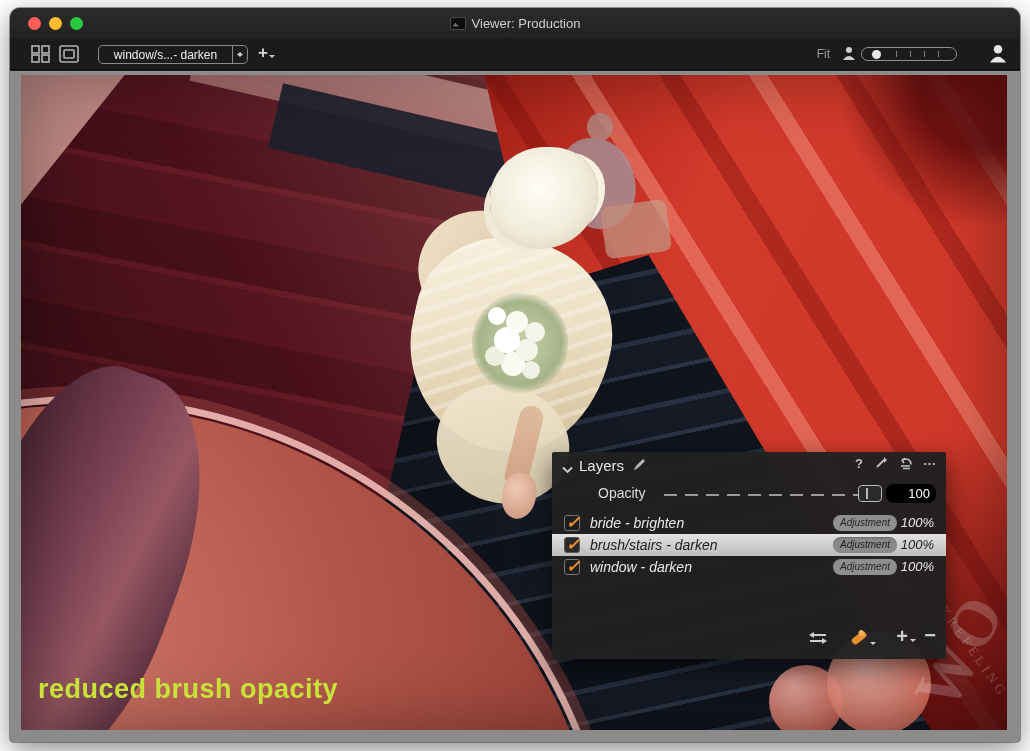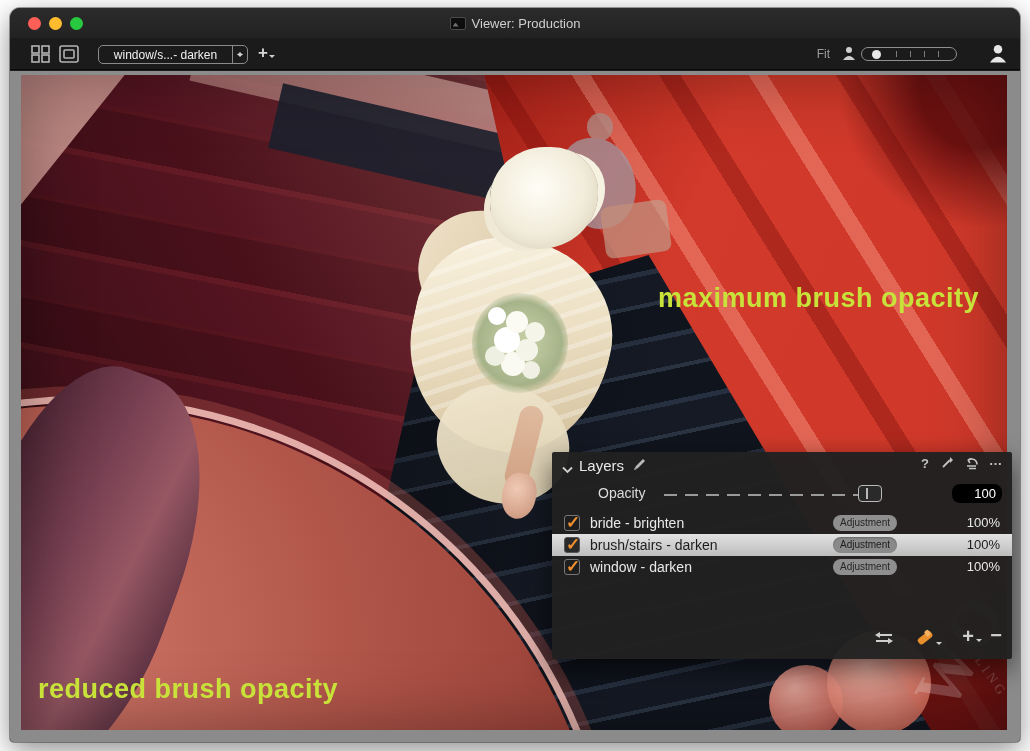--- a/index.html
+++ b/index.html
@@ -288,7 +288,6 @@
 
       <div class="ph-vignette"></div>
 
-      <div class="annotation max">maximum brush opacity</div>
       <div class="annotation reduced">reduced brush opacity</div>
     </div>
   </div>

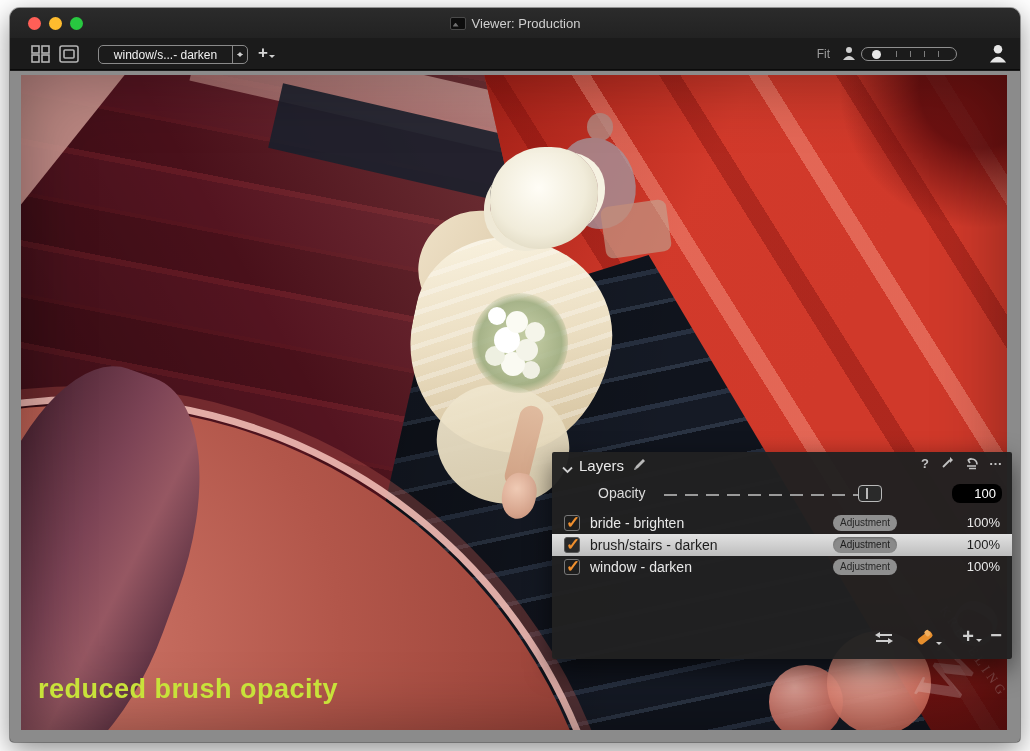--- a/index.html
+++ b/index.html
@@ -141,7 +141,7 @@
   .annotation.reduced { left:17px; top:599px; }
 
   
-  .layers-panel { position:absolute; left:542px; top:444px; width:460px; height:207px;
+  .layers-panel { position:absolute; left:542px; top:444px; width:394px; height:207px;
     background:rgba(33,33,33,.97); border-radius:2px; box-shadow:0 10px 26px rgba(0,0,0,.55);
     color:#e6e6e6; }
   .lp-header { position:absolute; left:0; top:0; right:0; height:26px; }

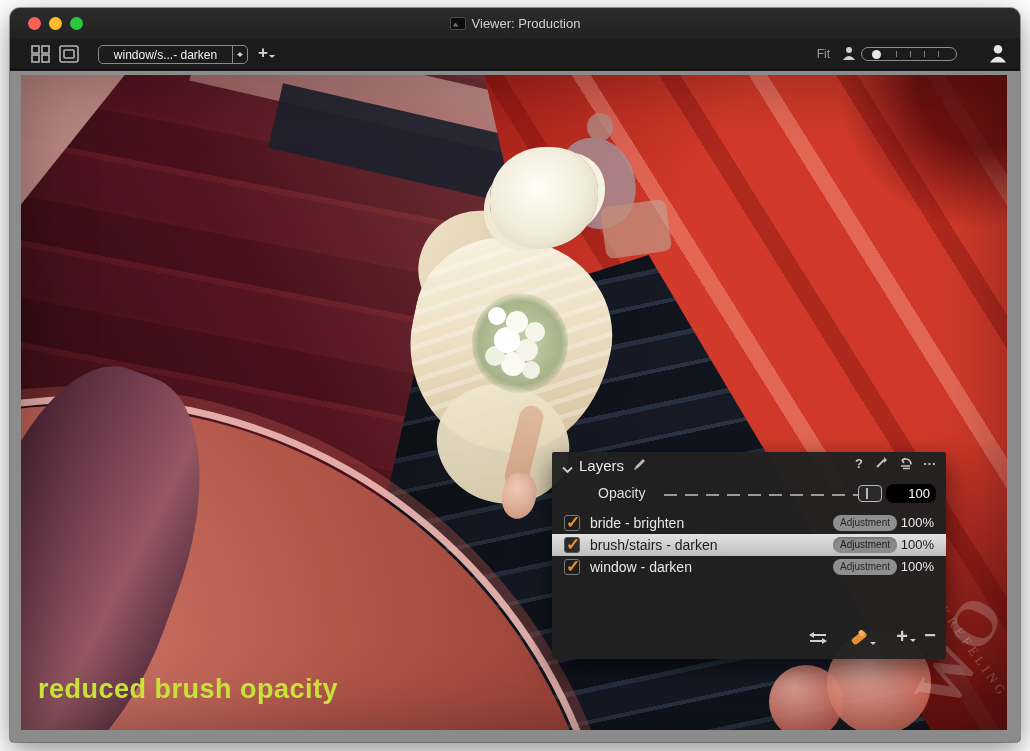--- a/index.html
+++ b/index.html
@@ -164,7 +164,7 @@
     border-radius:8px; color:#fff; font-size:13px; text-align:right; padding:2px 6px 0 0; }
 
   .lp-rows { position:absolute; left:0; top:60px; right:0; }
-  .lp-row { position:relative; height:22px; }
+  .lp-row { position:relative; height:22px;font-style:italic; }
   .lp-row.selected { background:linear-gradient(#e2e2e2,#bdbdbd); }
   .lp-check { position:absolute; left:12px; top:3px; width:16px; height:16px; border:1px solid #777;
     border-radius:3px; background:#1e1e1e; }

